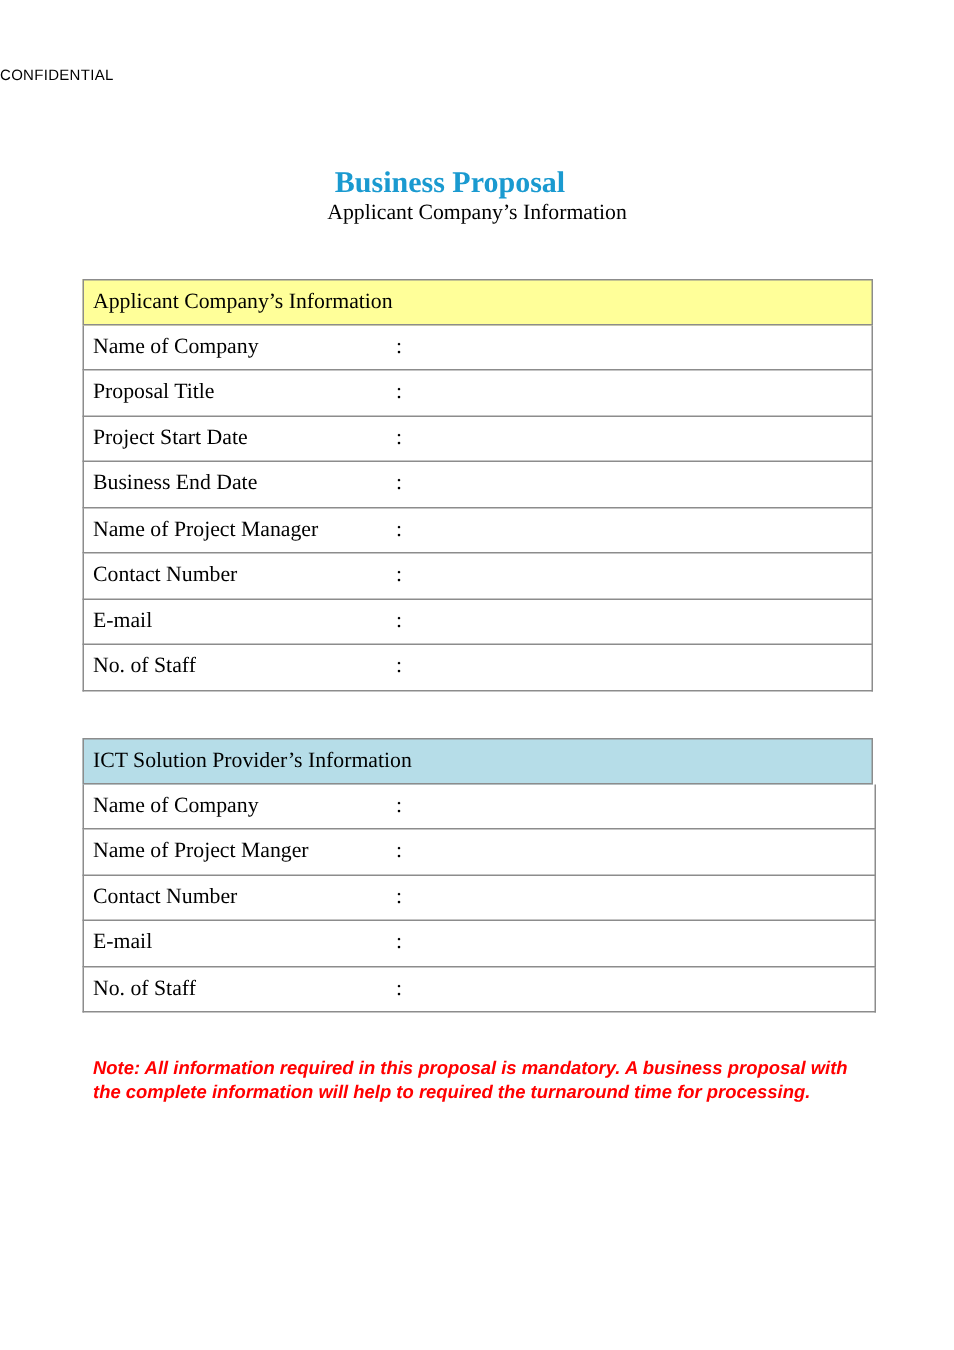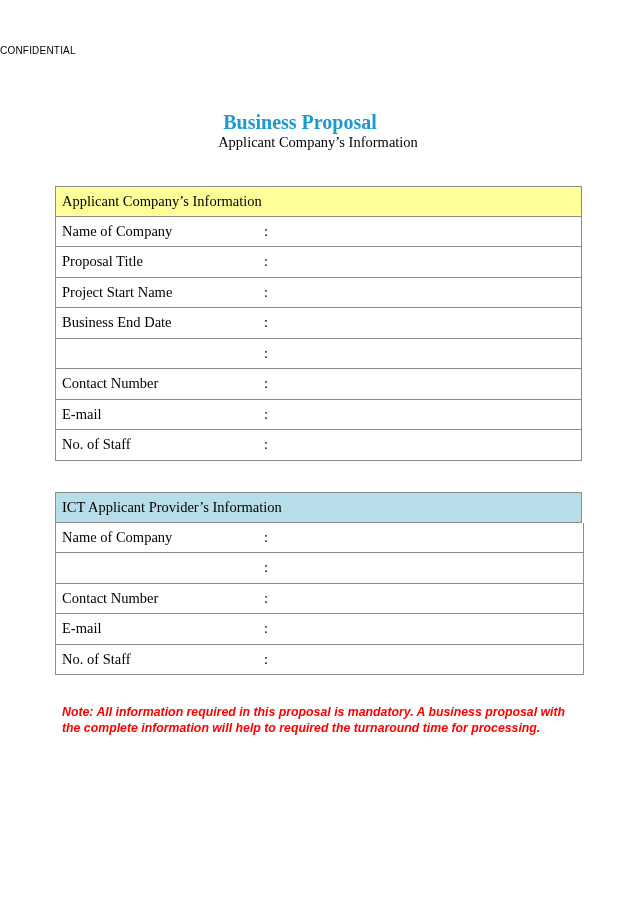--- a/index.html
+++ b/index.html
@@ -110,7 +110,7 @@
     <span class="cell-colon">:</span>
   </div>
   <div class="row">
-    <span class="cell-label">Project Start Name</span>
+    <span class="cell-label">Project Start Date</span>
     <span class="cell-colon">:</span>
   </div>
   <div class="row">

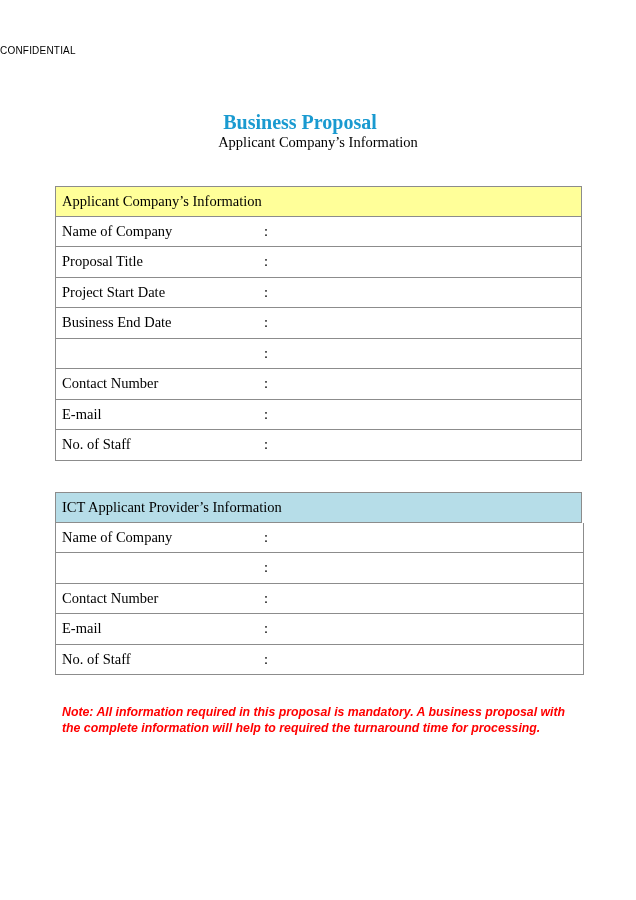--- a/index.html
+++ b/index.html
@@ -118,6 +118,7 @@
     <span class="cell-colon">:</span>
   </div>
   <div class="row">
+    <span class="cell-label">Name of Project Manager</span>
     <span class="cell-colon">:</span>
   </div>
   <div class="row">

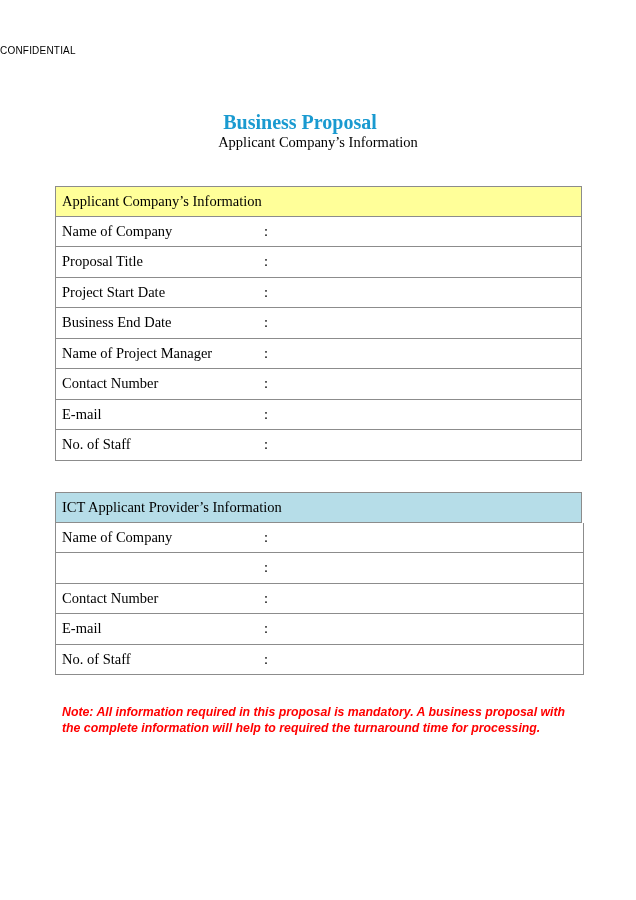--- a/index.html
+++ b/index.html
@@ -137,7 +137,7 @@
 
 <div class="form-table" id="table-2">
   <div class="row header">
-    <span class="cell-label">ICT Applicant Provider’s Information</span>
+    <span class="cell-label">ICT Solution Provider’s Information</span>
   </div>
   <div class="row">
     <span class="cell-label">Name of Company</span>

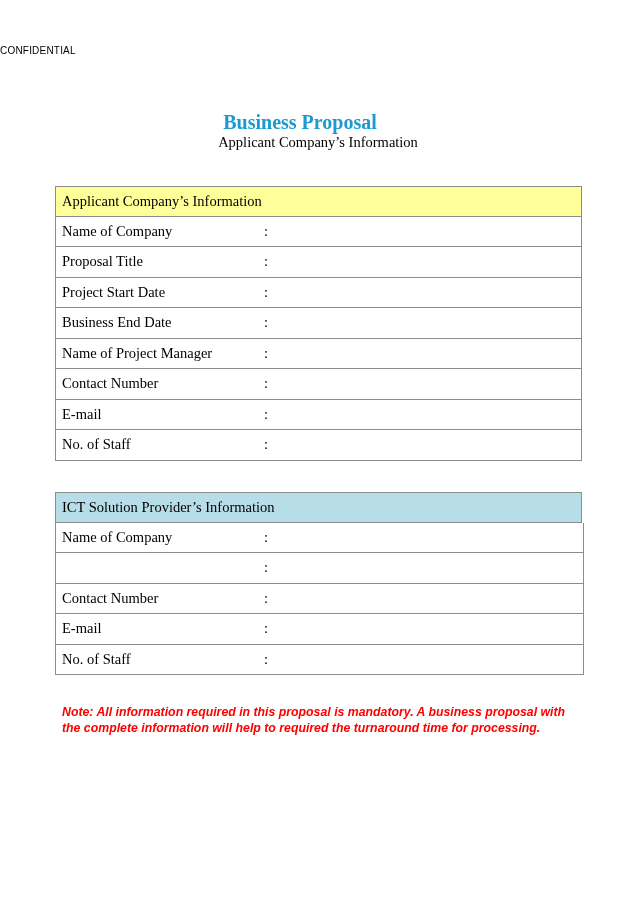--- a/index.html
+++ b/index.html
@@ -144,6 +144,7 @@
     <span class="cell-colon">:</span>
   </div>
   <div class="row">
+    <span class="cell-label">Name of Project Manger</span>
     <span class="cell-colon">:</span>
   </div>
   <div class="row">

